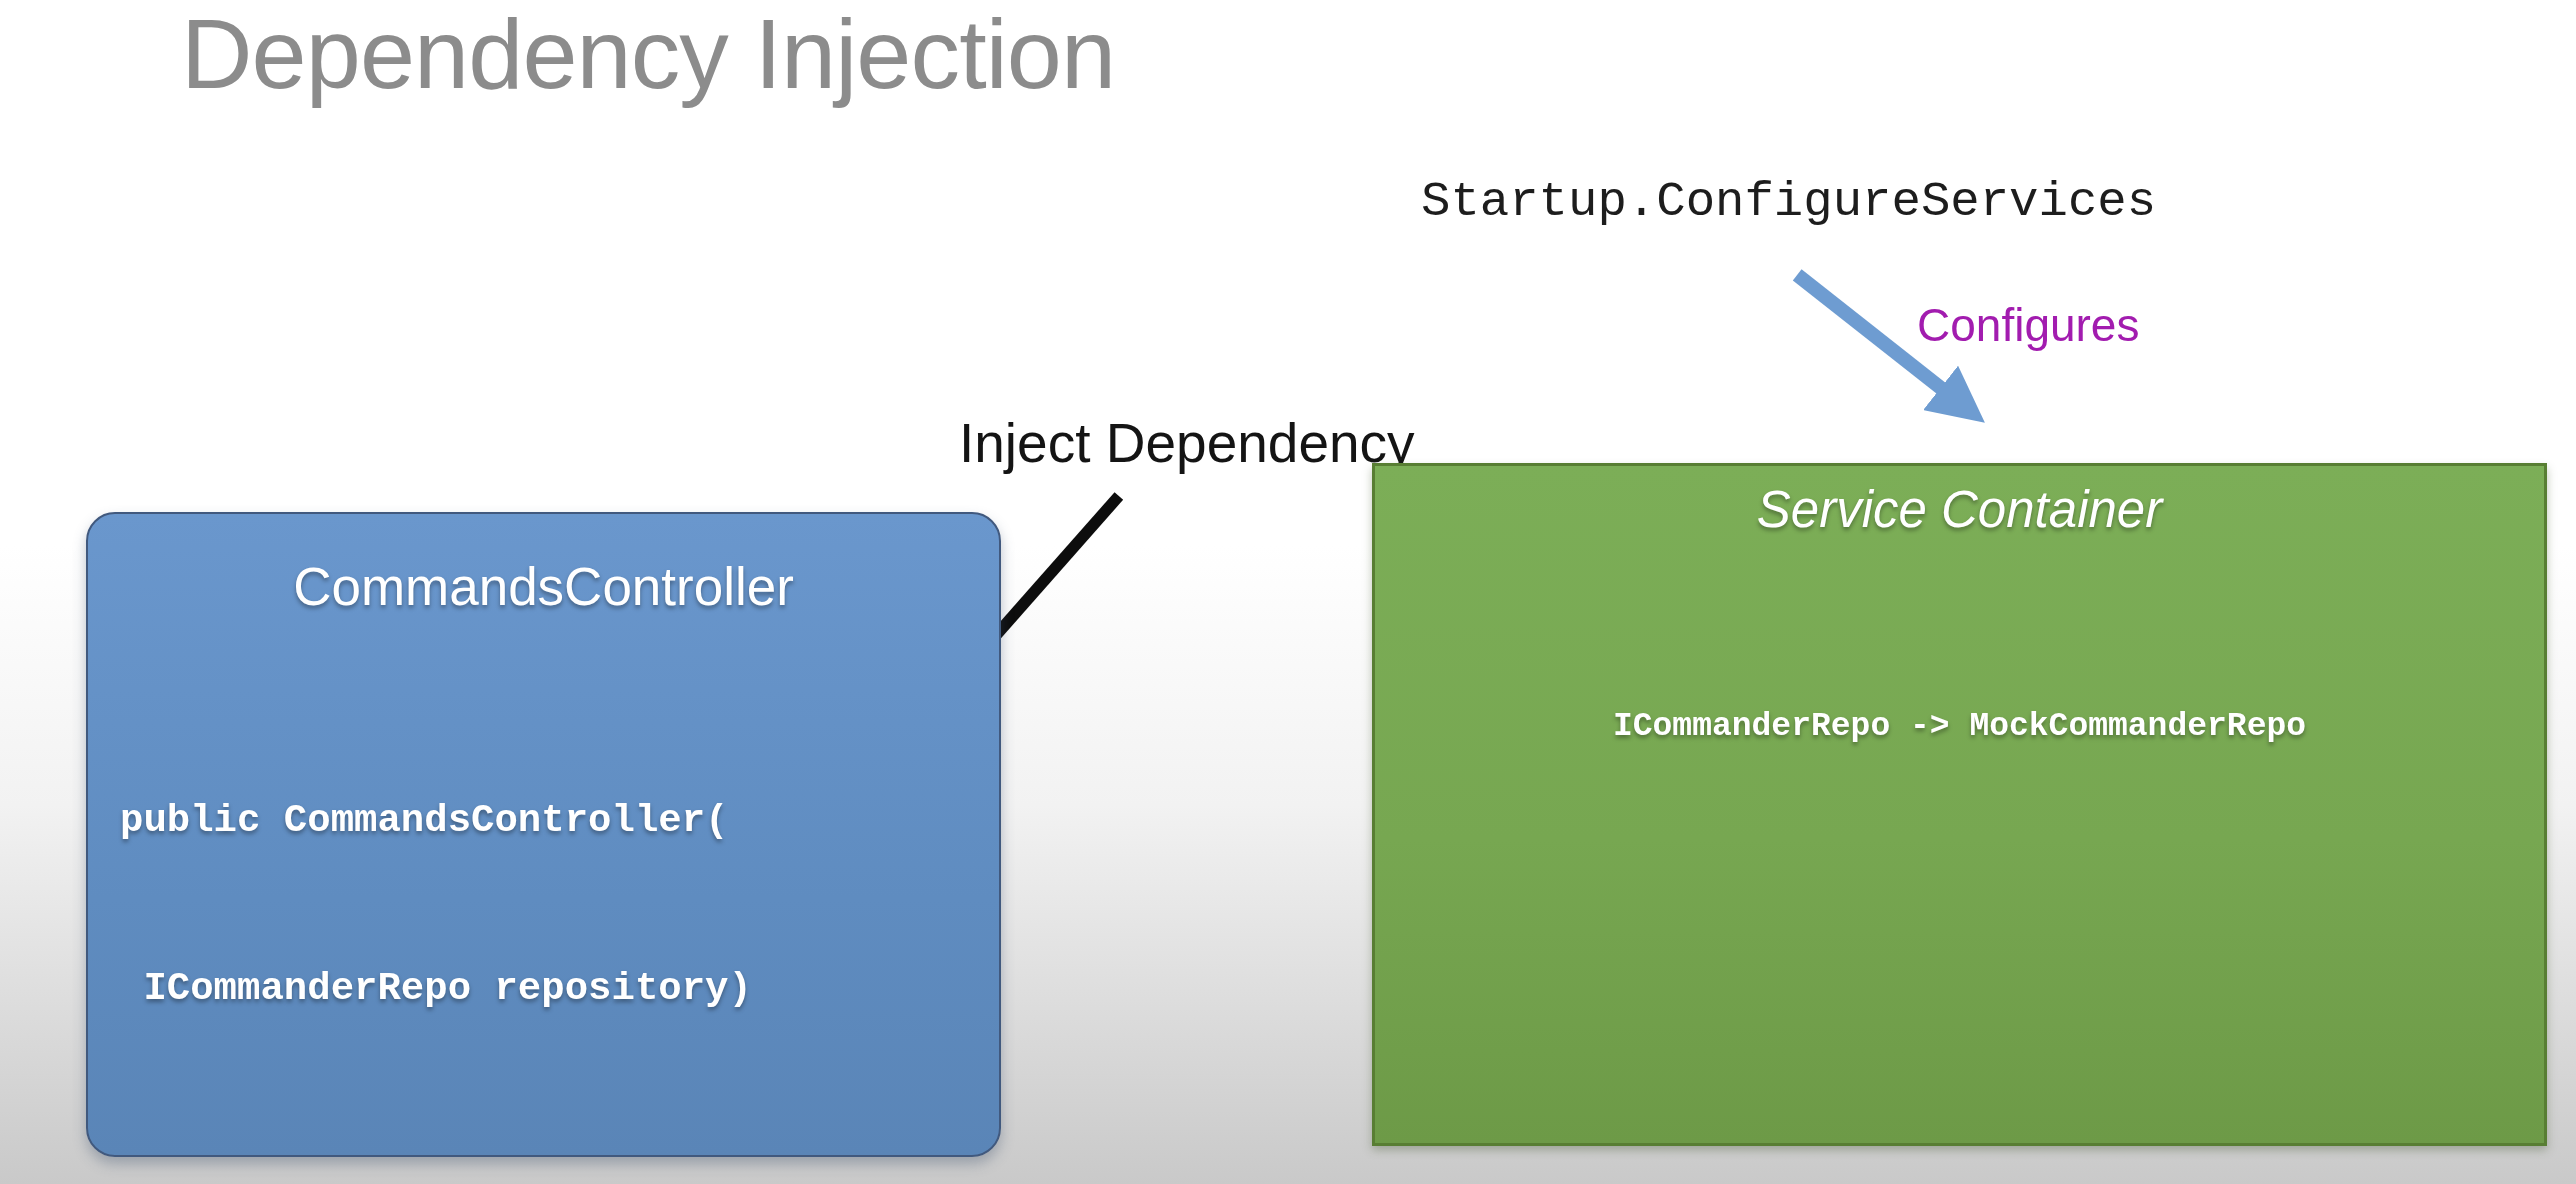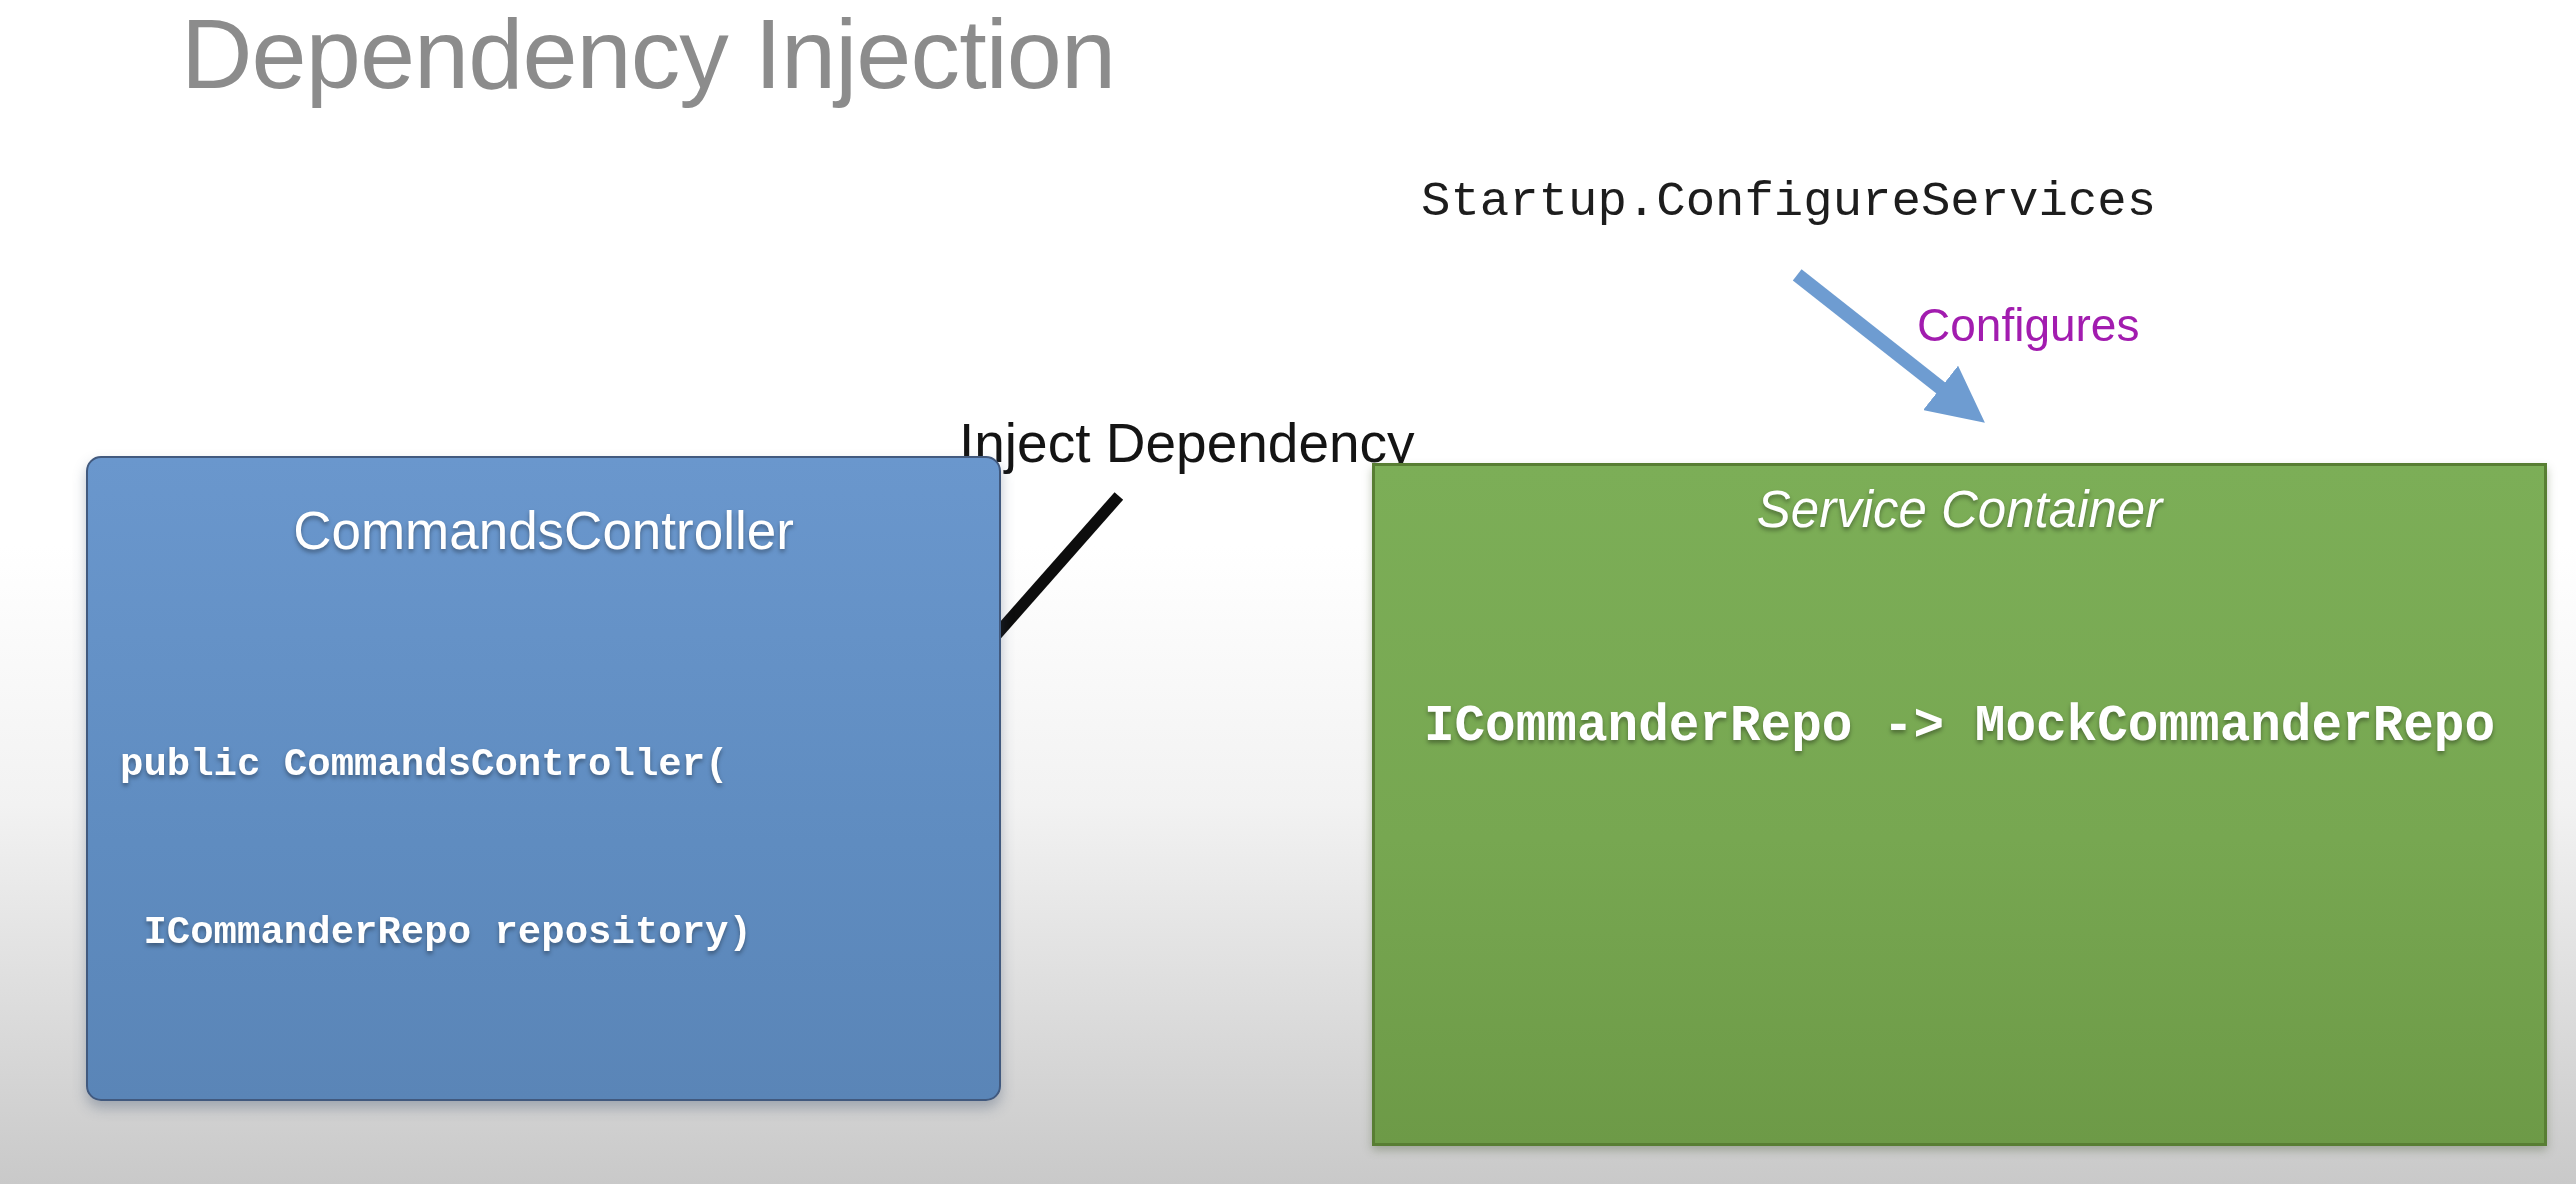--- a/index.html
+++ b/index.html
@@ -65,10 +65,10 @@
   }
   .controller-box {
     left: 86px;
-    top: 456px;
+    top: 512px;
     width: 911px;
     height: 641px;
-    border-radius: 15px;
+    border-radius: 29px;
     background: linear-gradient(180deg, #6a97cd 0%, #5f8cc0 60%, #5a85b7 100%);
     border: 2.6px solid #41597e;
     box-shadow: 0 7px 12.3px rgba(60, 80, 110, 0.35);

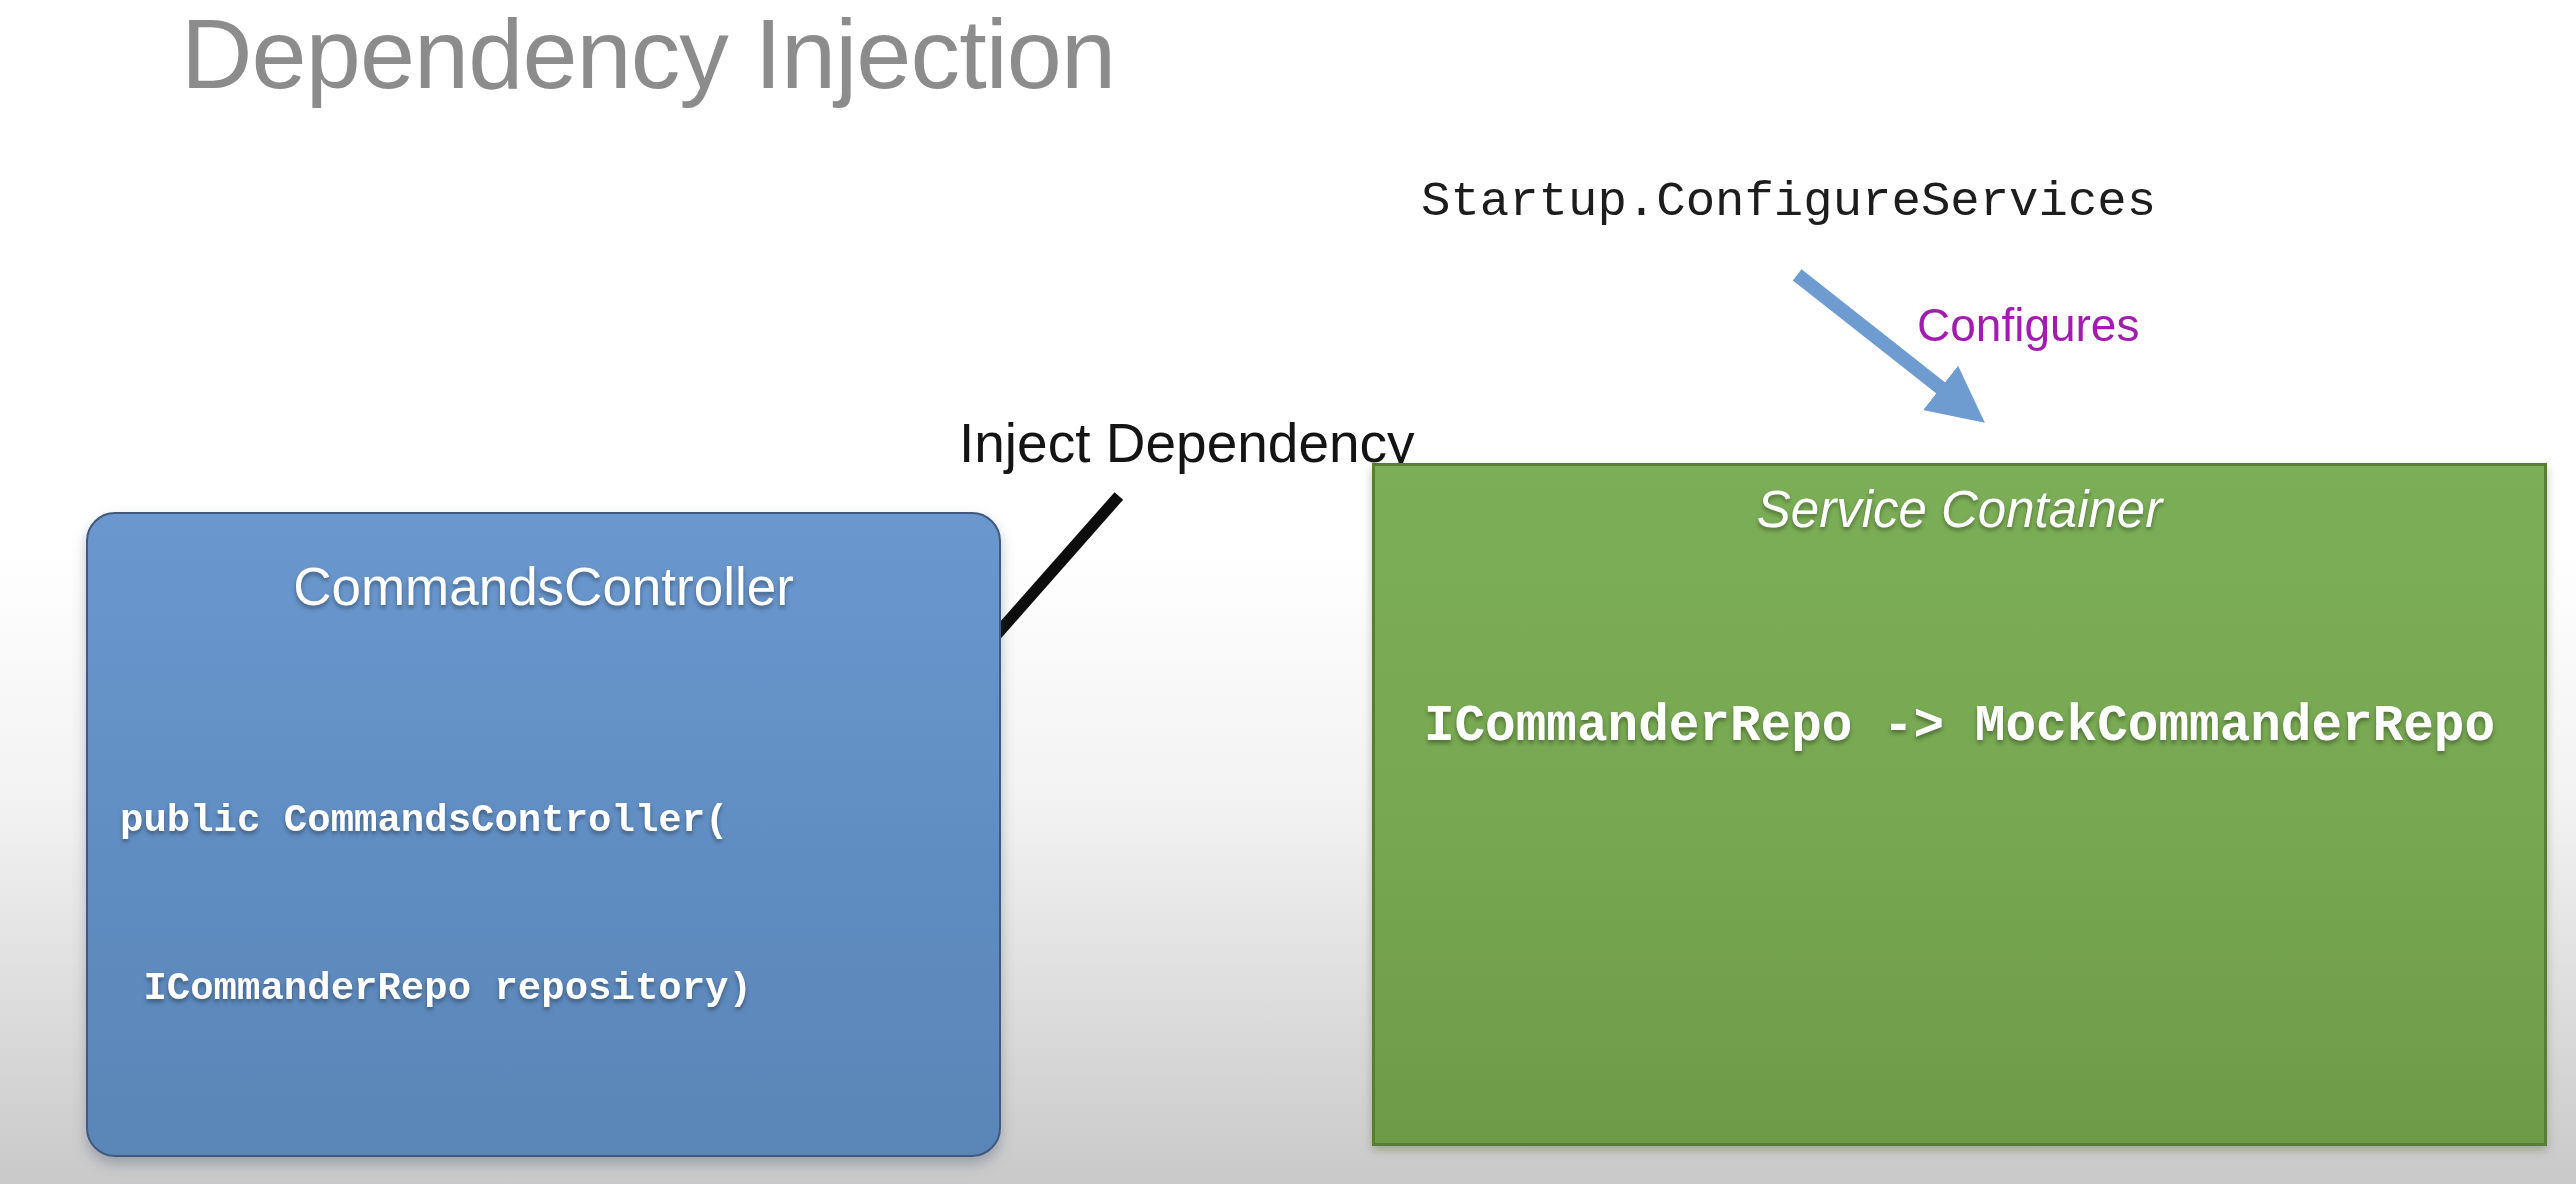--- a/index.html
+++ b/index.html
@@ -116,7 +116,7 @@
     text-align: center;
     font-family: "Liberation Mono", "DejaVu Sans Mono", monospace;
     font-weight: bold;
-    font-size: 51px;
+    font-size: 33px;
     line-height: 56px;
     white-space: pre;
     text-shadow: 0 2.6px 4.4px rgba(0, 0, 0, 0.35);

